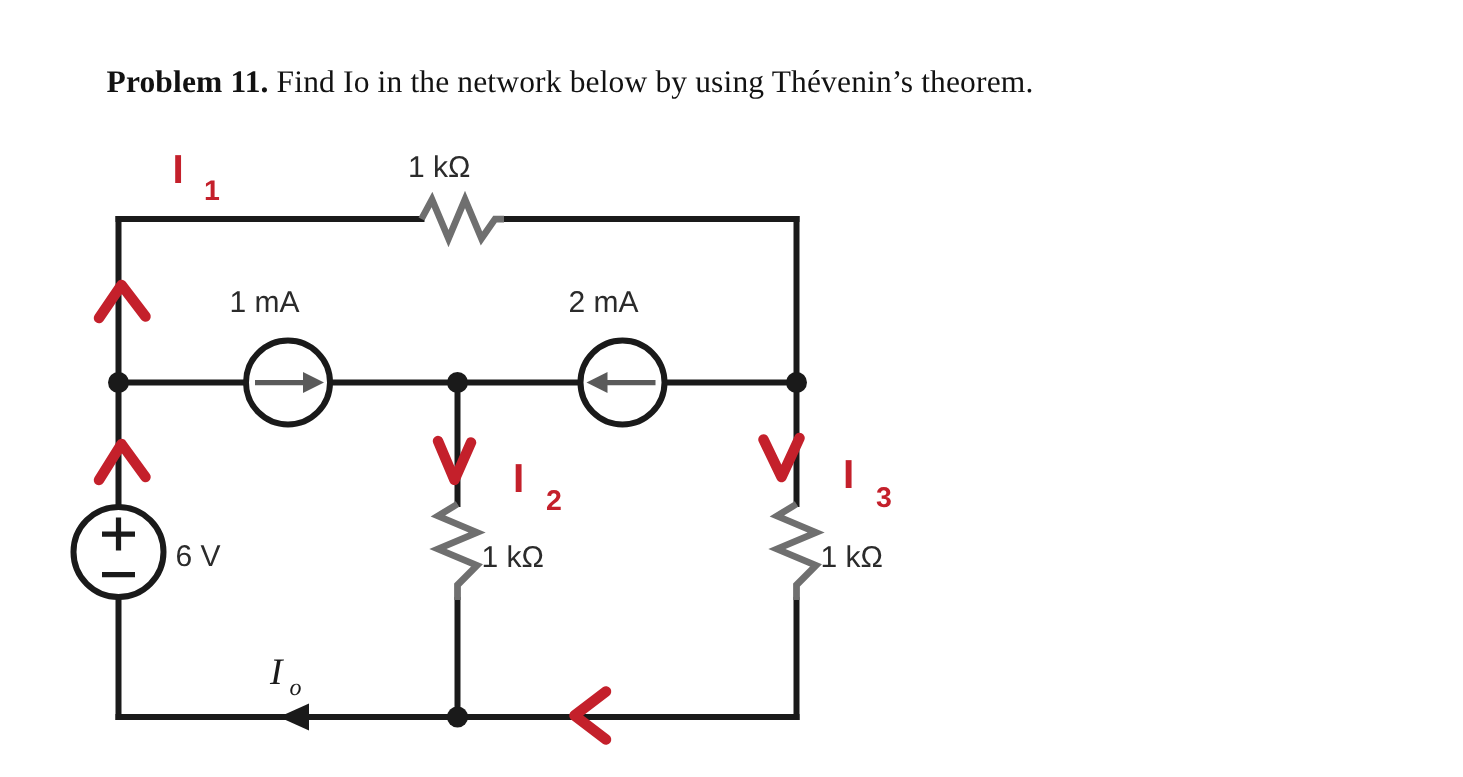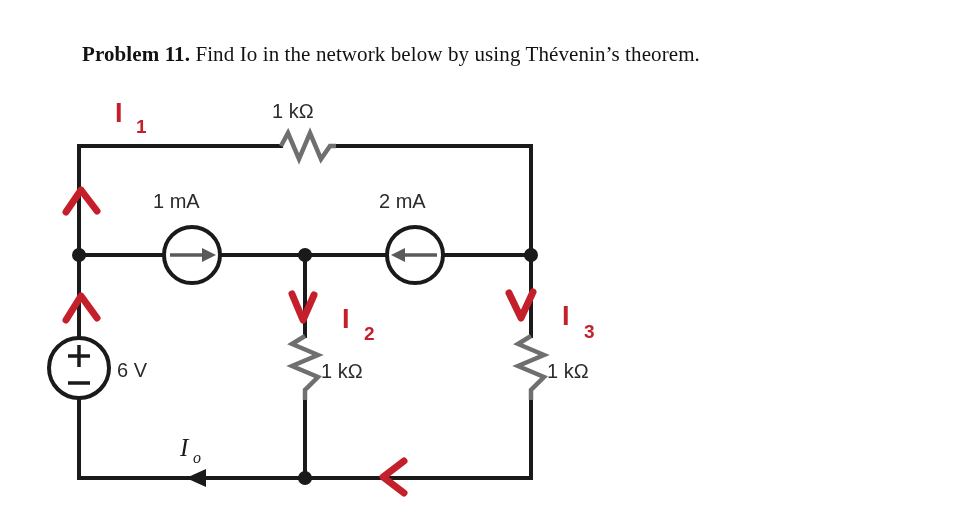--- a/index.html
+++ b/index.html
@@ -17,7 +17,7 @@
   }
   #problem-title {
     position: absolute;
-    left: 82px;
+    left: 71px;
     top: 42px;
     width: 860px;
     font-family: "Liberation Serif", serif;

